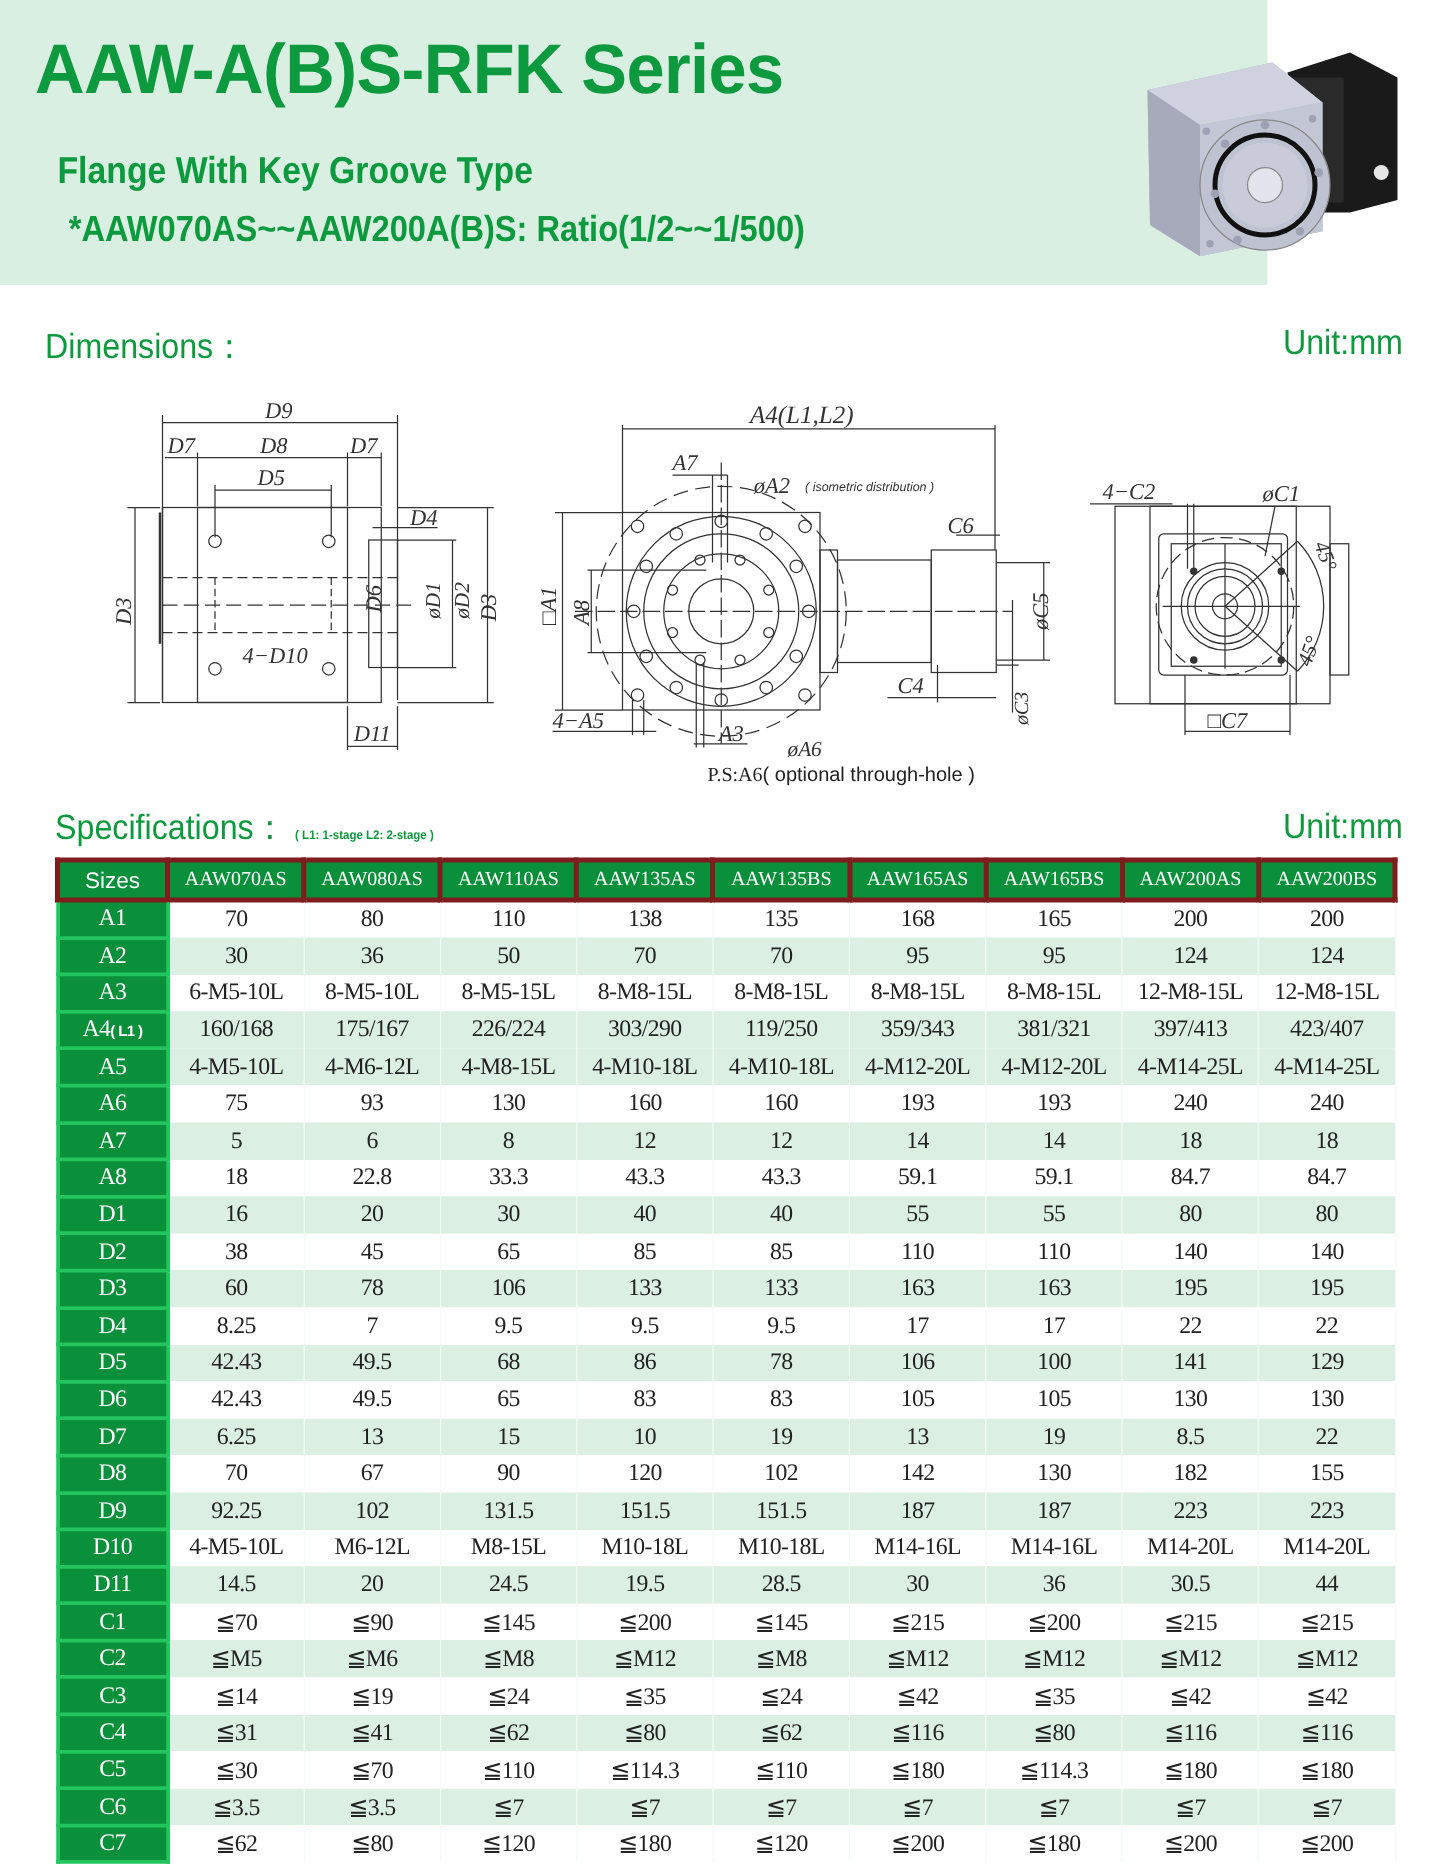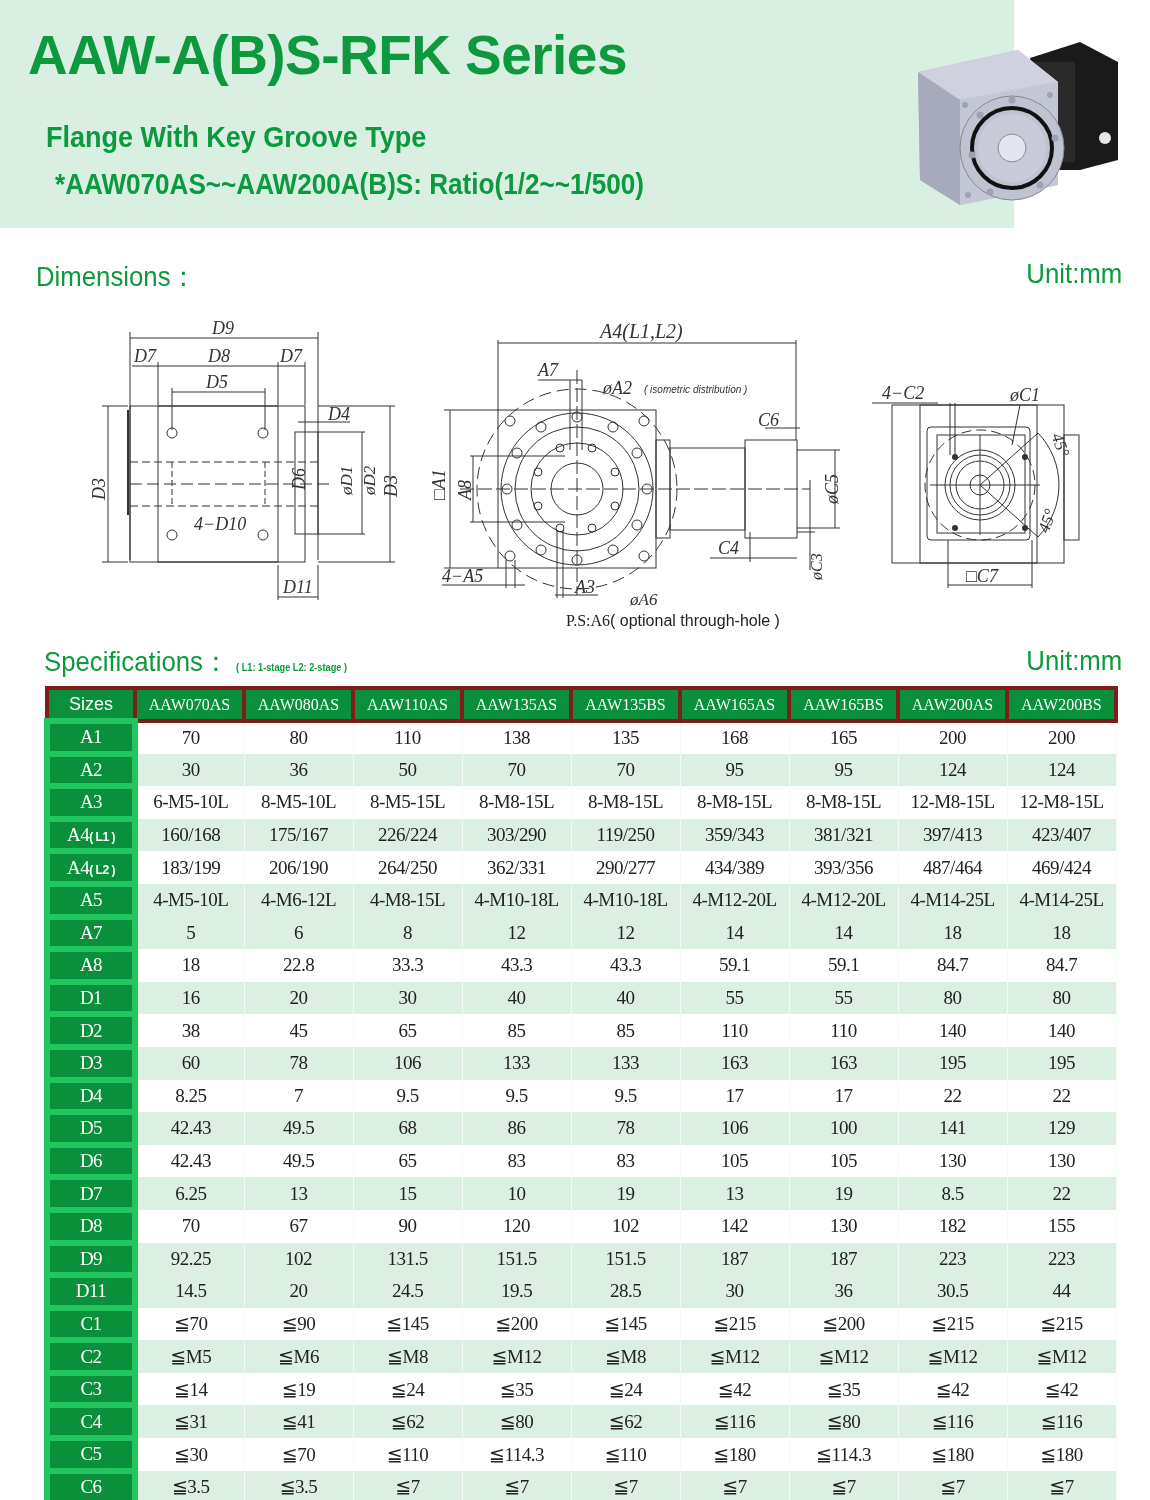--- a/index.html
+++ b/index.html
@@ -26,7 +26,7 @@
   table.spec th.first { font-family:"Liberation Sans", sans-serif; font-size:18px; }
   table.spec td { height:26.6px; text-align:center; font-family:"Liberation Serif", serif; font-size:19px; color:#222;
                   border-left:1px solid #f4faf6; border-right:1px solid #f4faf6; padding:0; letter-spacing:-0.5px; }
-  table.spec td.rowhead { background:#0a8f3a; color:#fff; border:6px solid #22c55e; font-size:19px; }
+  table.spec td.rowhead { background:#0a8f3a; color:#fff; border:3px solid #22c55e; font-size:19px; }
   table.spec td.rowhead .sub { font-family:"Liberation Sans", sans-serif; font-size:12px; font-weight:bold;text-align:right; }
   table.spec tr.odd td.val { background:#ffffff; }
   table.spec tr.even td.val { background:#dbefe3; }

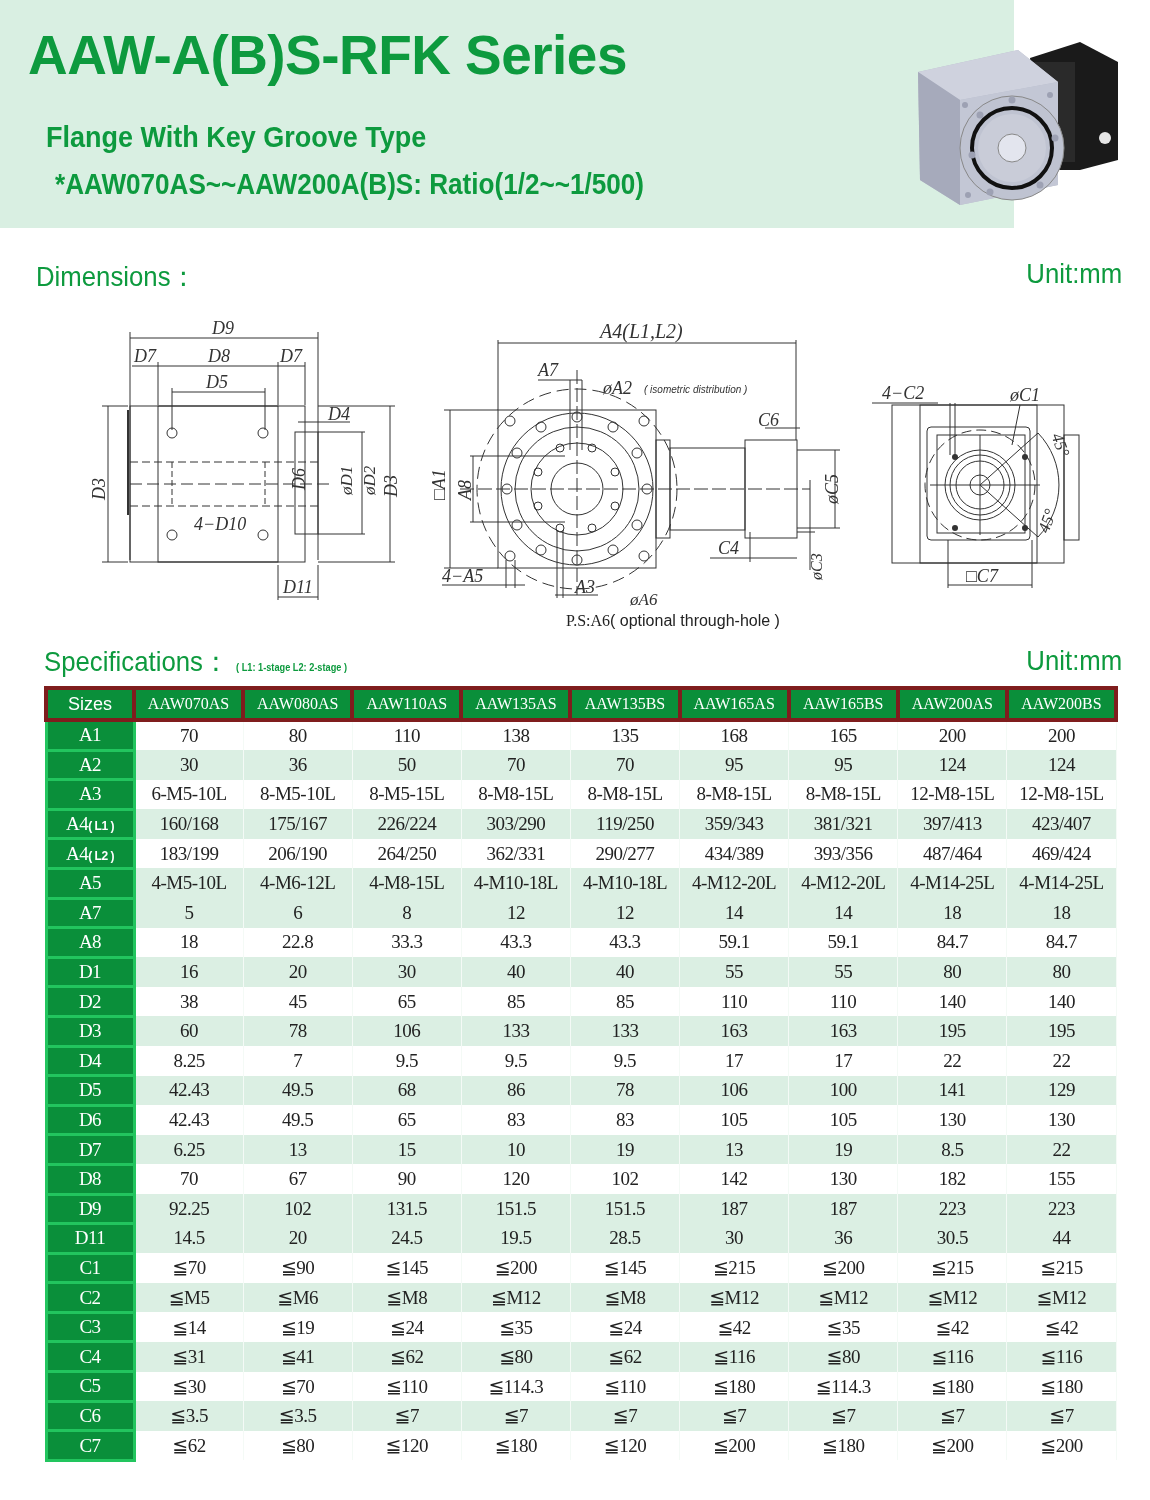--- a/index.html
+++ b/index.html
@@ -332,18 +332,6 @@
         <td class="val">397/413</td>
         <td class="val">423/407</td>
       </tr>
-      <tr class="odd">
-        <td class="rowhead"><span>A4</span><span class="sub">( L2 )</span></td>
-        <td class="val">183/199</td>
-        <td class="val">206/190</td>
-        <td class="val">264/250</td>
-        <td class="val">362/331</td>
-        <td class="val">290/277</td>
-        <td class="val">434/389</td>
-        <td class="val">393/356</td>
-        <td class="val">487/464</td>
-        <td class="val">469/424</td>
-      </tr>
       <tr class="even">
         <td class="rowhead"><span>A5</span></td>
         <td class="val">4-M5-10L</td>

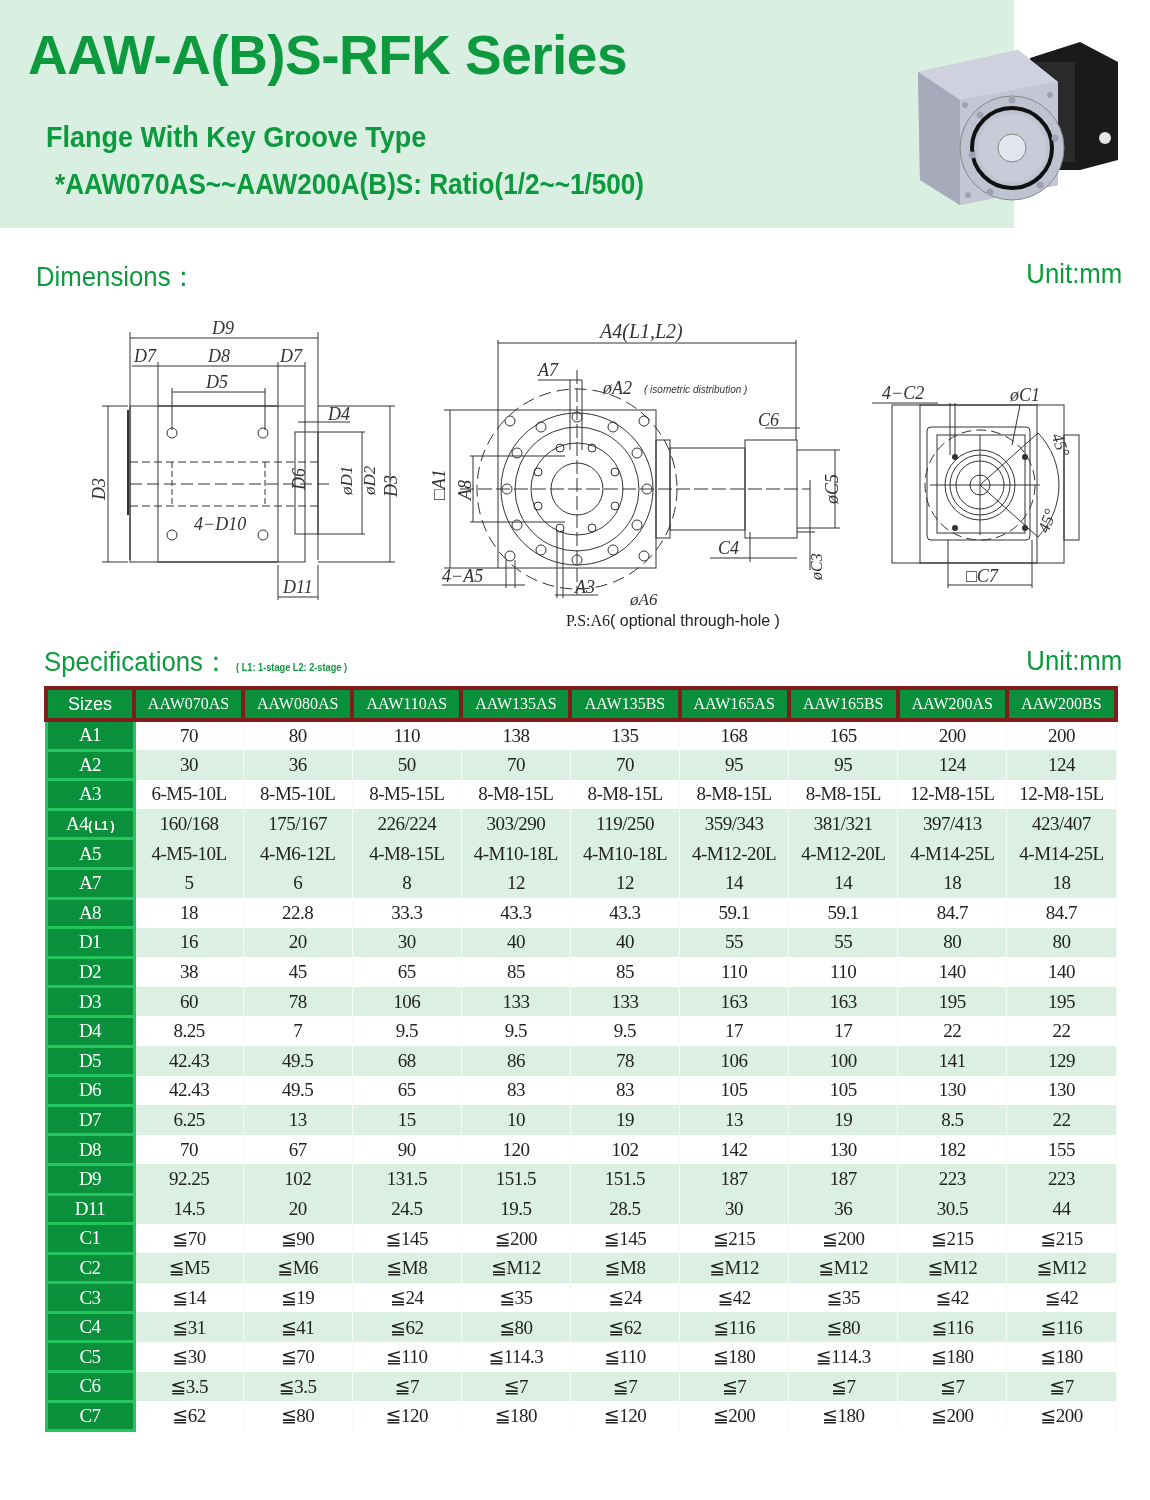--- a/index.html
+++ b/index.html
@@ -344,6 +344,18 @@
         <td class="val">4-M14-25L</td>
         <td class="val">4-M14-25L</td>
       </tr>
+      <tr class="odd">
+        <td class="rowhead"><span>A6</span></td>
+        <td class="val">75</td>
+        <td class="val">93</td>
+        <td class="val">130</td>
+        <td class="val">160</td>
+        <td class="val">160</td>
+        <td class="val">193</td>
+        <td class="val">193</td>
+        <td class="val">240</td>
+        <td class="val">240</td>
+      </tr>
       <tr class="even">
         <td class="rowhead"><span>A7</span></td>
         <td class="val">5</td>

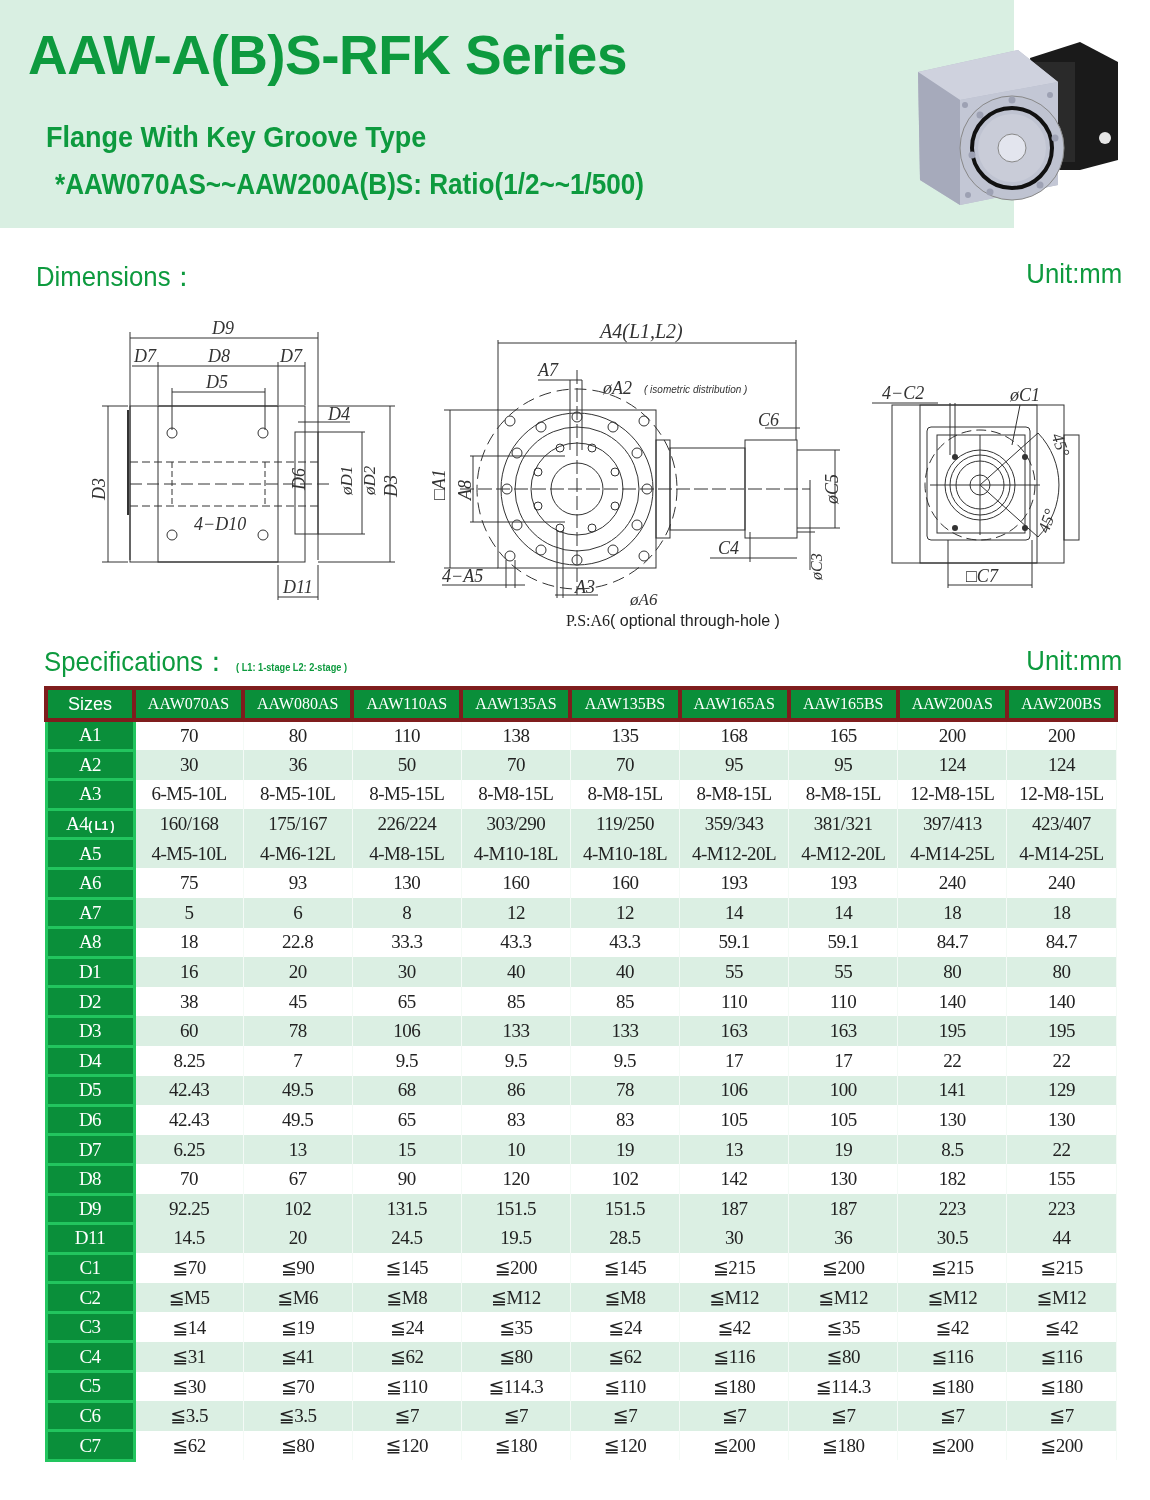--- a/index.html
+++ b/index.html
@@ -488,6 +488,18 @@
         <td class="val">223</td>
         <td class="val">223</td>
       </tr>
+      <tr class="odd">
+        <td class="rowhead"><span>D10</span></td>
+        <td class="val">4-M5-10L</td>
+        <td class="val">M6-12L</td>
+        <td class="val">M8-15L</td>
+        <td class="val">M10-18L</td>
+        <td class="val">M10-18L</td>
+        <td class="val">M14-16L</td>
+        <td class="val">M14-16L</td>
+        <td class="val">M14-20L</td>
+        <td class="val">M14-20L</td>
+      </tr>
       <tr class="even">
         <td class="rowhead"><span>D11</span></td>
         <td class="val">14.5</td>

